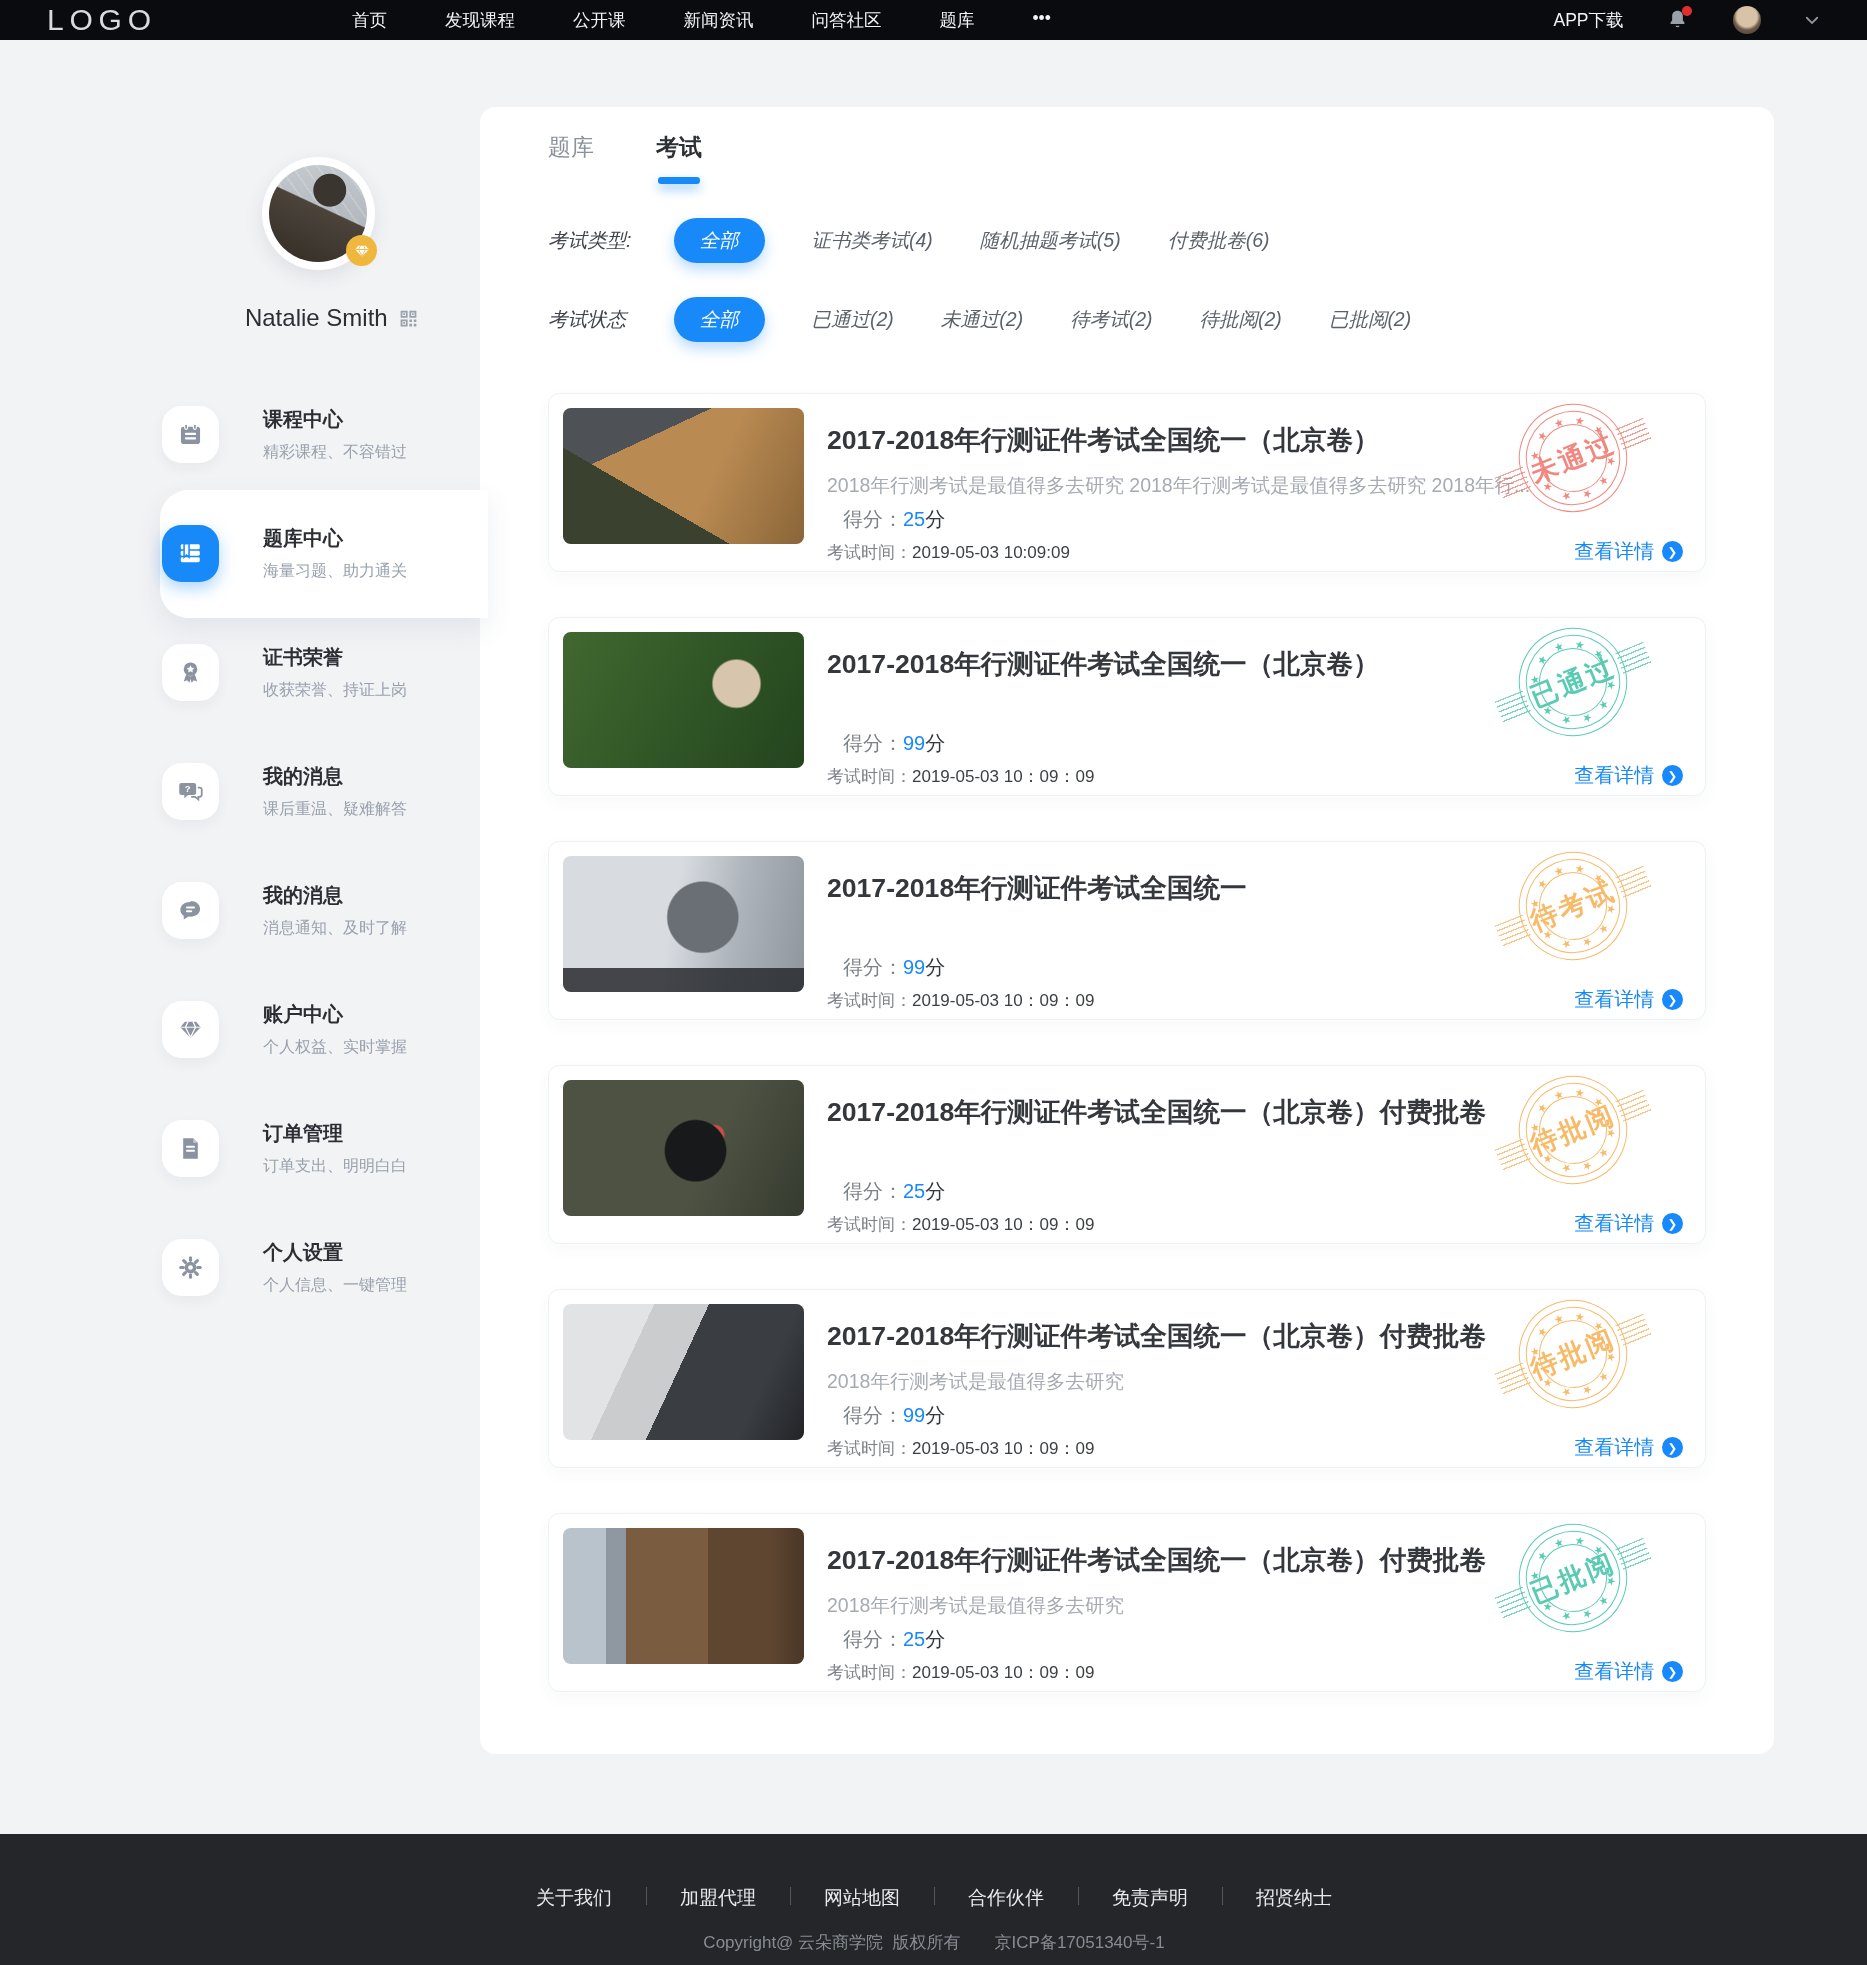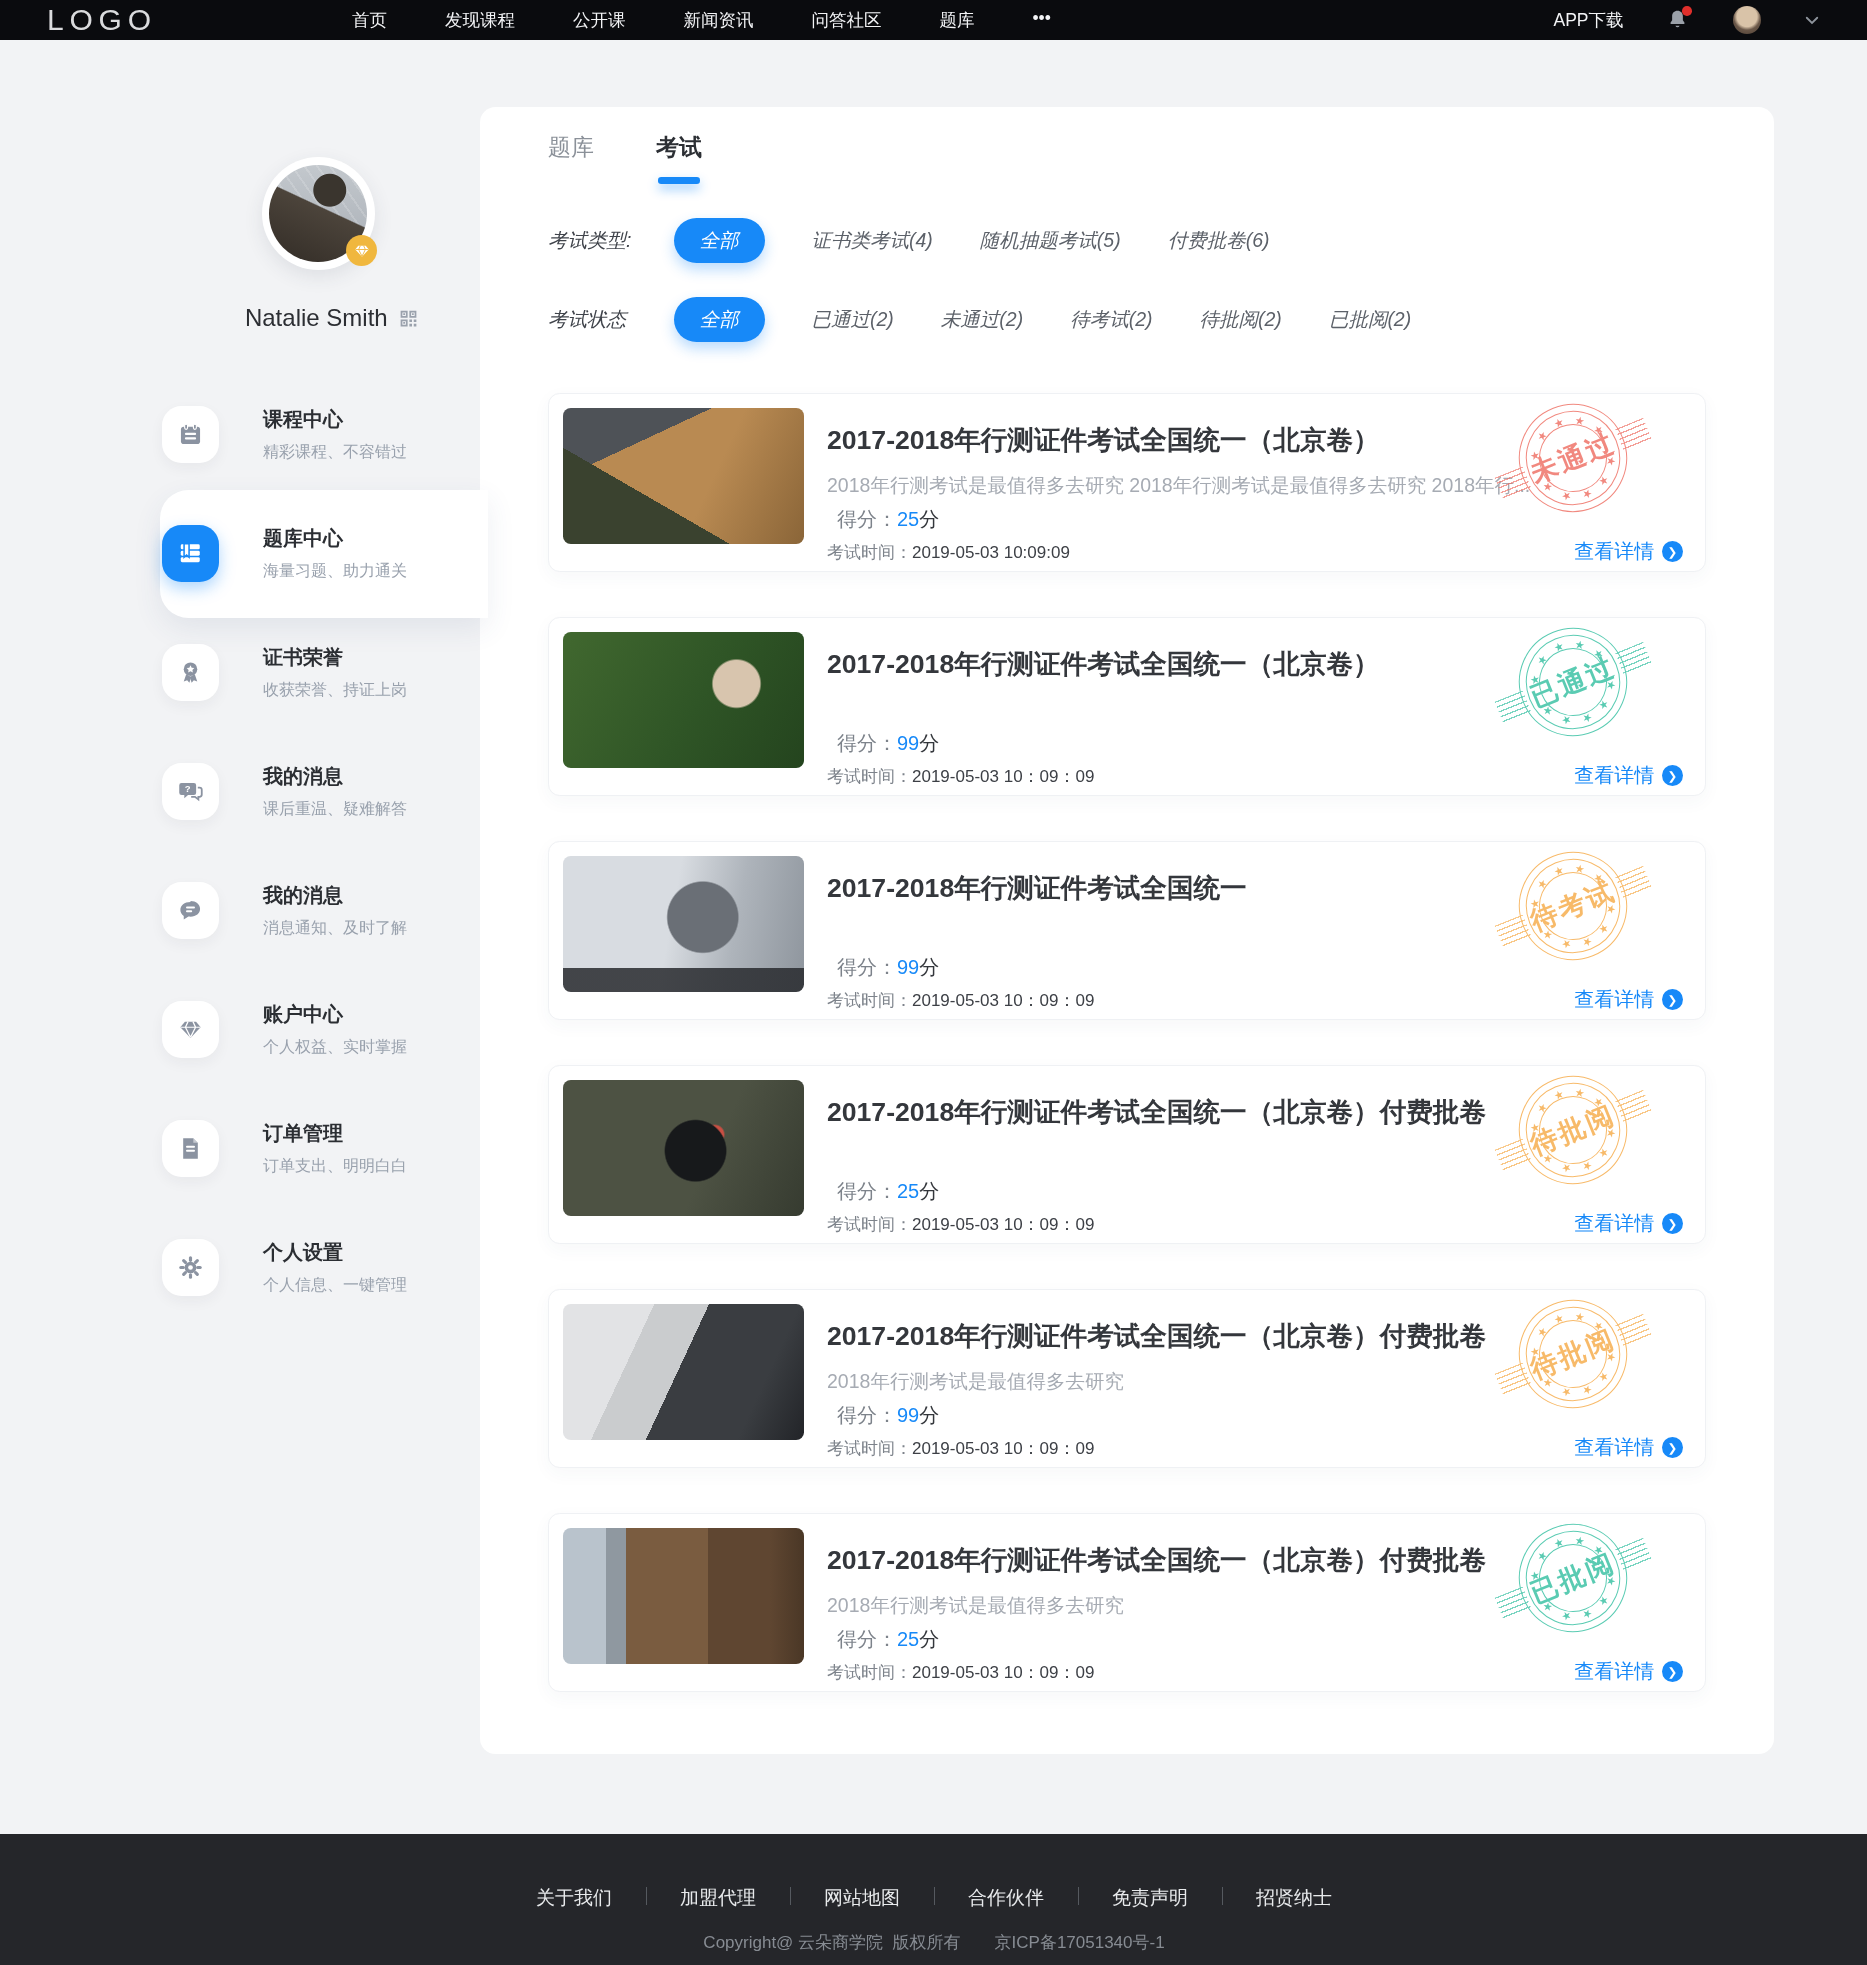--- a/index.html
+++ b/index.html
@@ -83,7 +83,7 @@
              color:#34373c; white-space:nowrap; }
   .c-desc { position:absolute; left:278px; top:78px; font-size:19.5px; color:#a6abb3;
             white-space:nowrap; }
-  .c-score { position:absolute; left:288px; top:112px; font-size:20px; }
+  .c-score { position:absolute; left:294px; top:112px; font-size:20px; }
   .c-time  { position:absolute; left:278px; top:147px; font-size:17px; }
   .lbl { color:#7d838b; }
   .score-val { color:#1789f8; }

